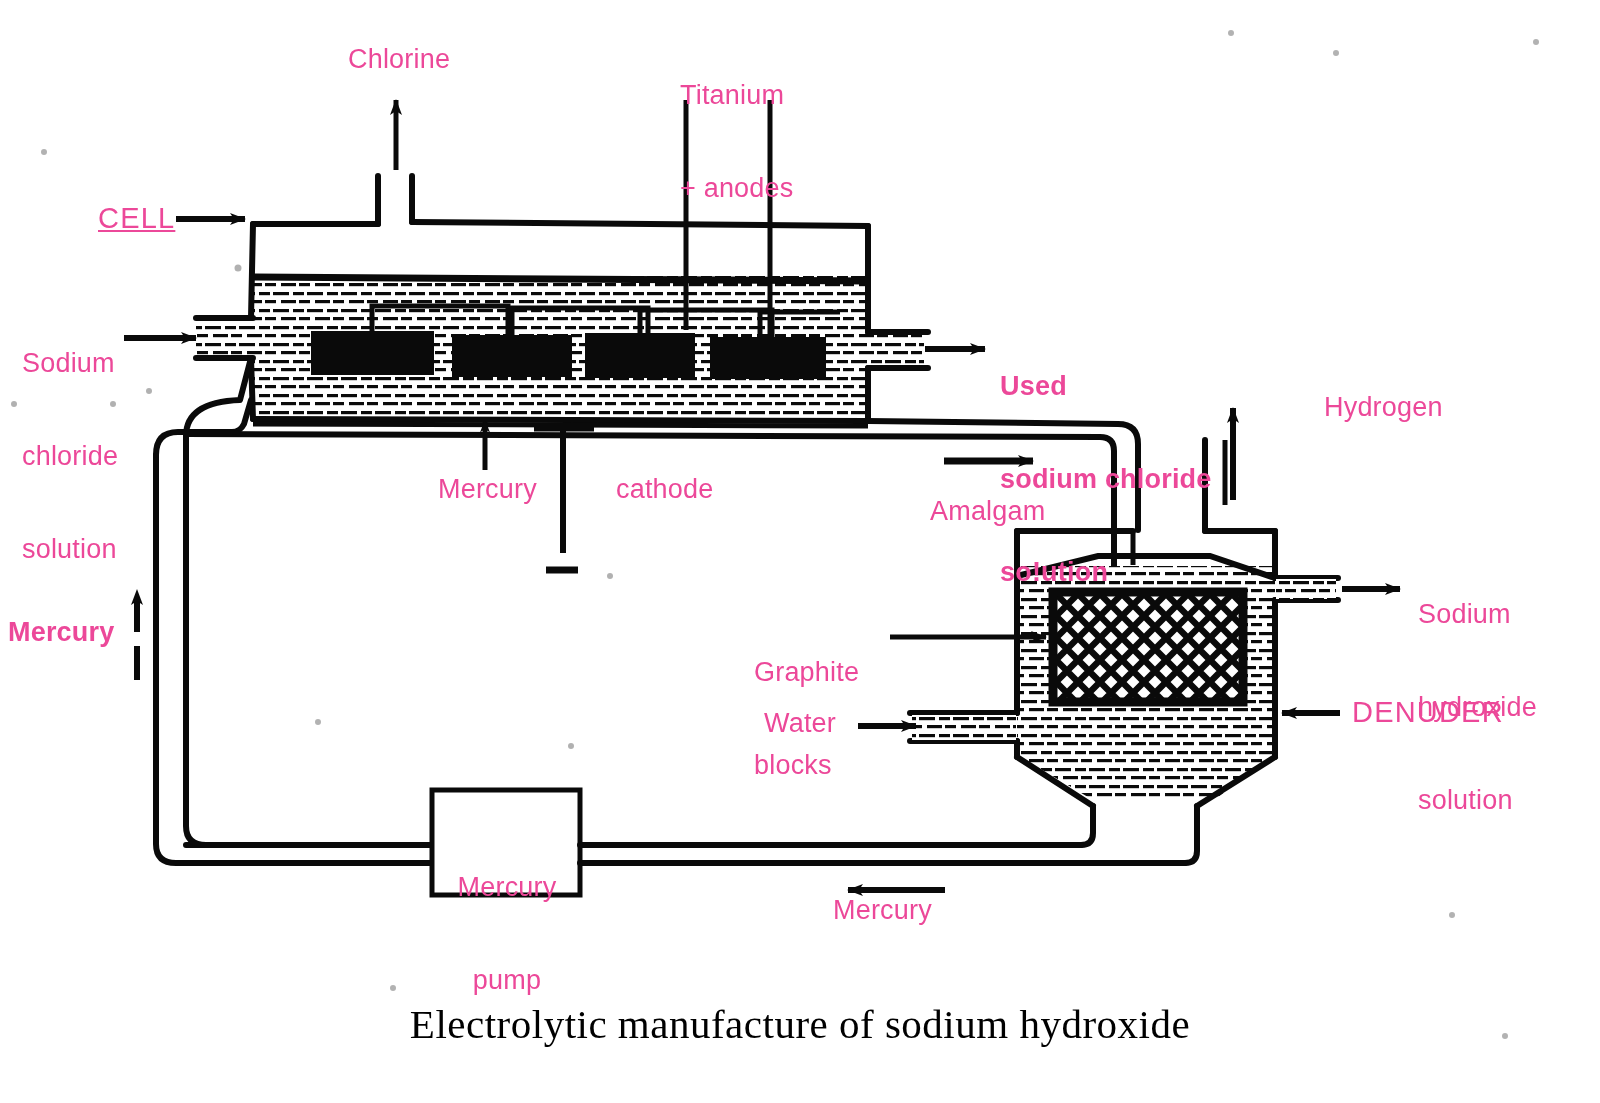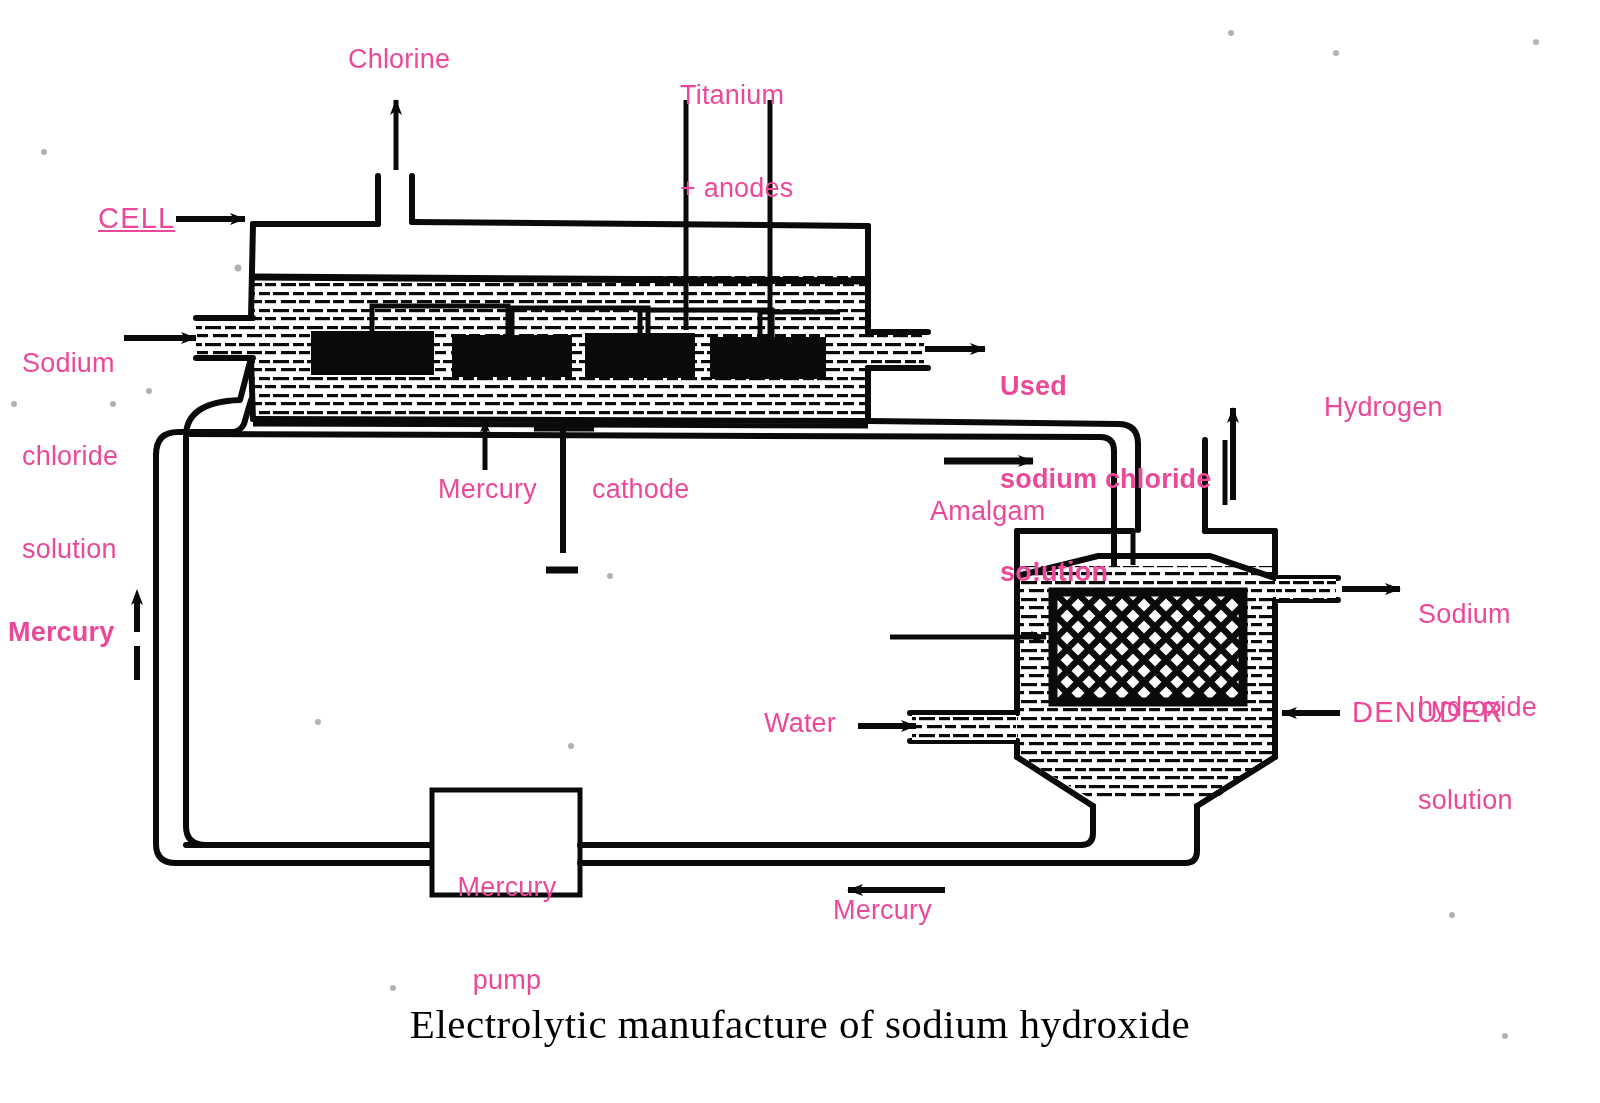--- a/index.html
+++ b/index.html
@@ -291,7 +291,7 @@
 
   <div class="lbl" style="left:438px; top:474px;">Mercury</div>
 
-  <div class="lbl" style="left:592px; top:474px;">cathode</div>
+  <div class="lbl" style="left:616px; top:474px;">cathode</div>
 
   <div class="lbl" style="left:930px; top:496px;">Amalgam</div>
 

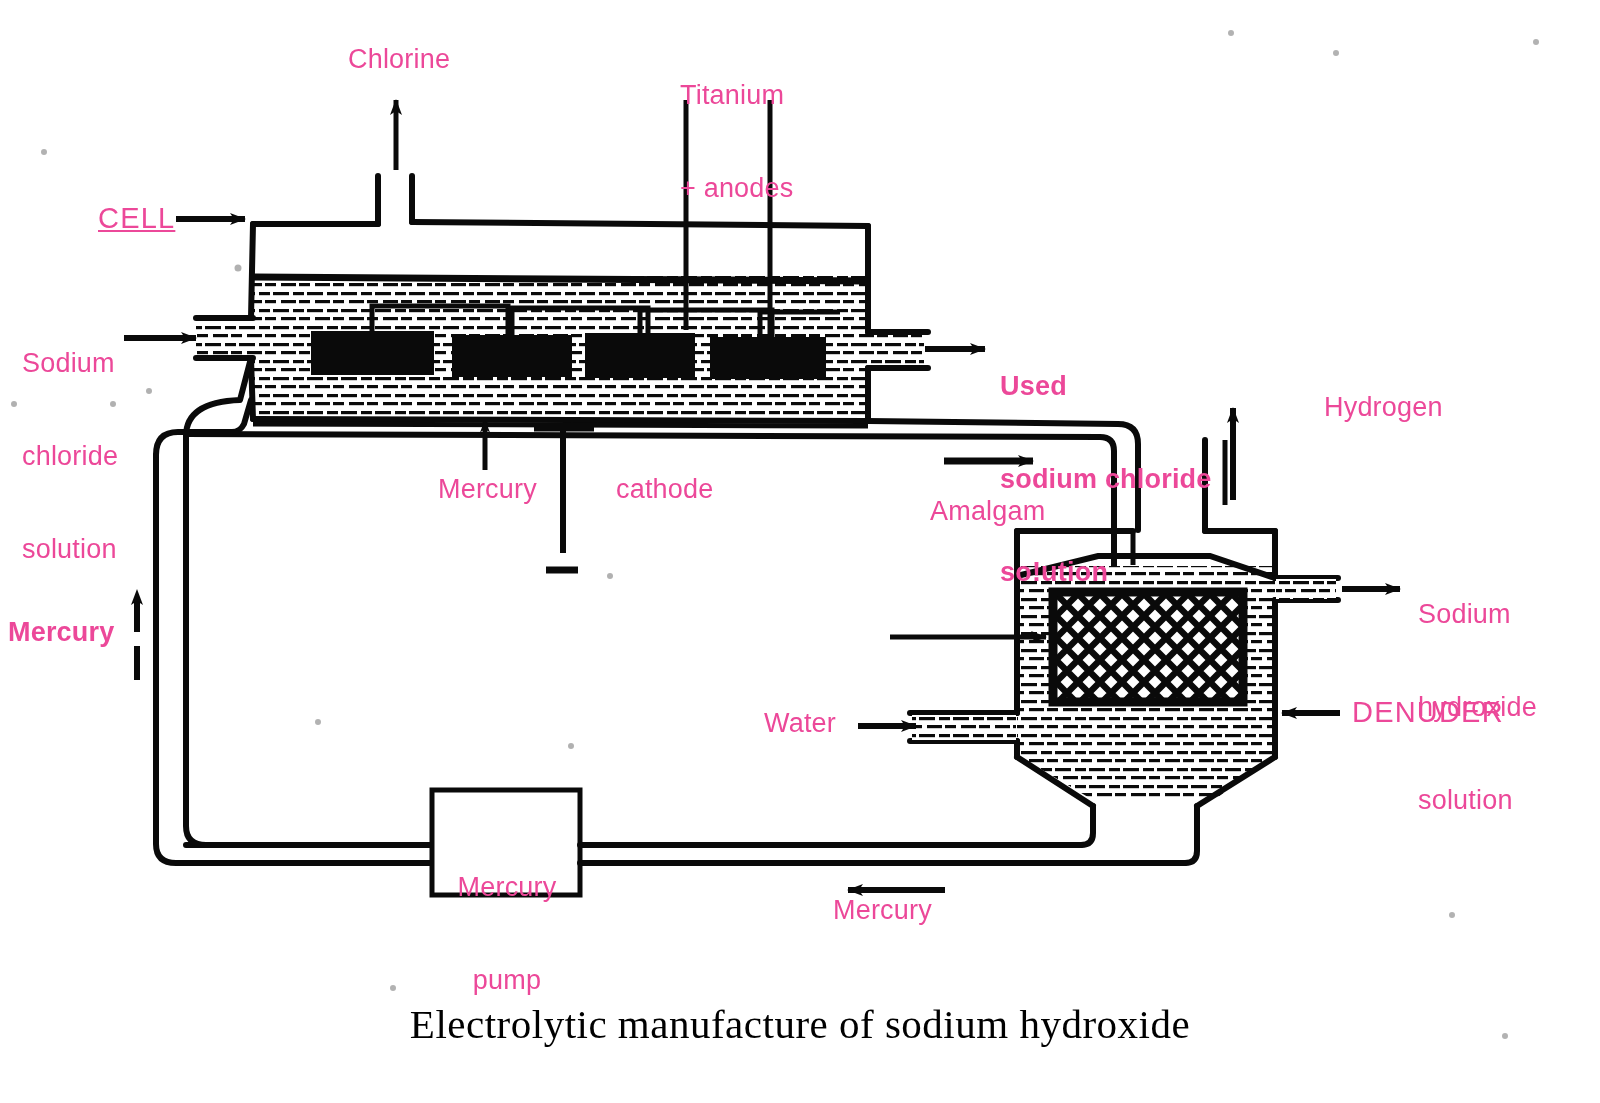--- a/index.html
+++ b/index.html
@@ -301,6 +301,10 @@
     <div>solution</div>
   </div>
 
+  <div class="lbl" style="left:754px; top:595px;">
+    <div>Graphite</div>
+    <div>blocks</div>
+  </div>
 
   <div class="lbl" style="left:764px; top:708px;">Water</div>
 

